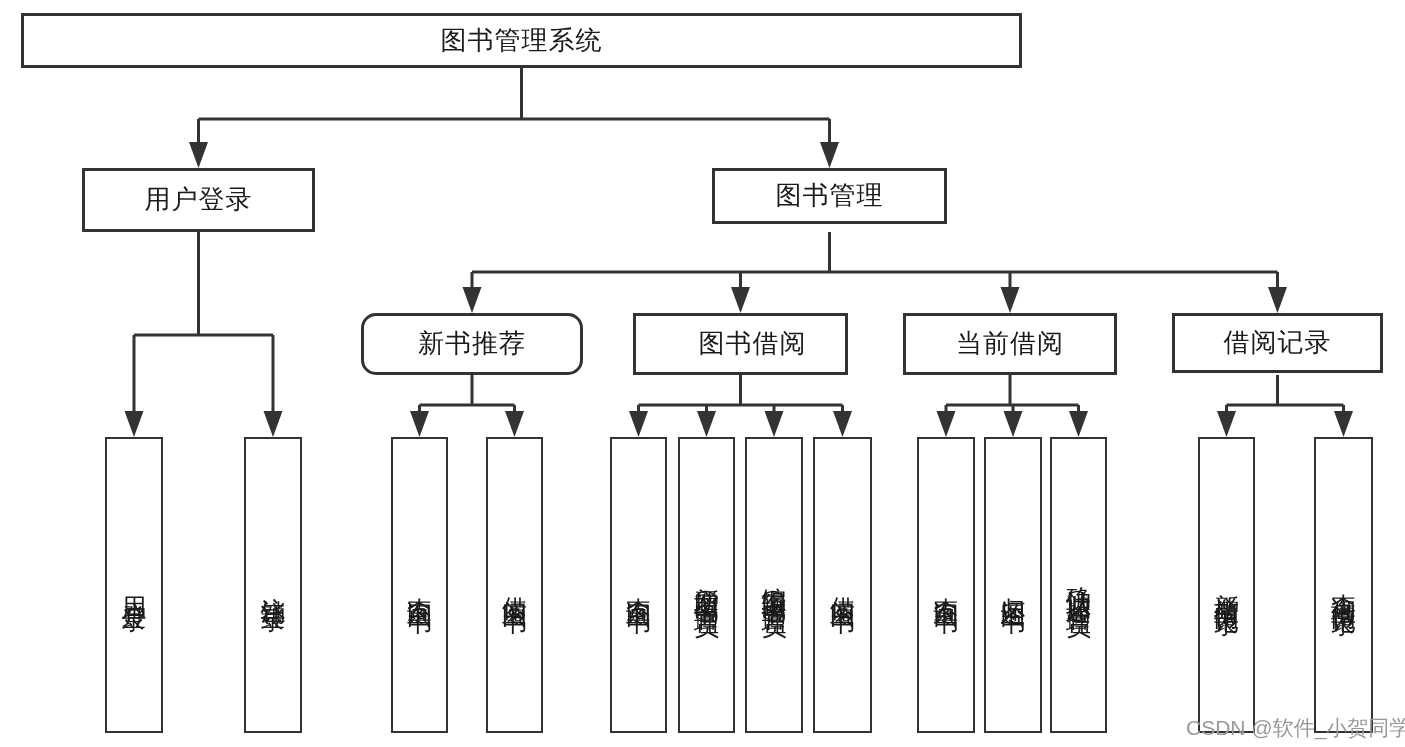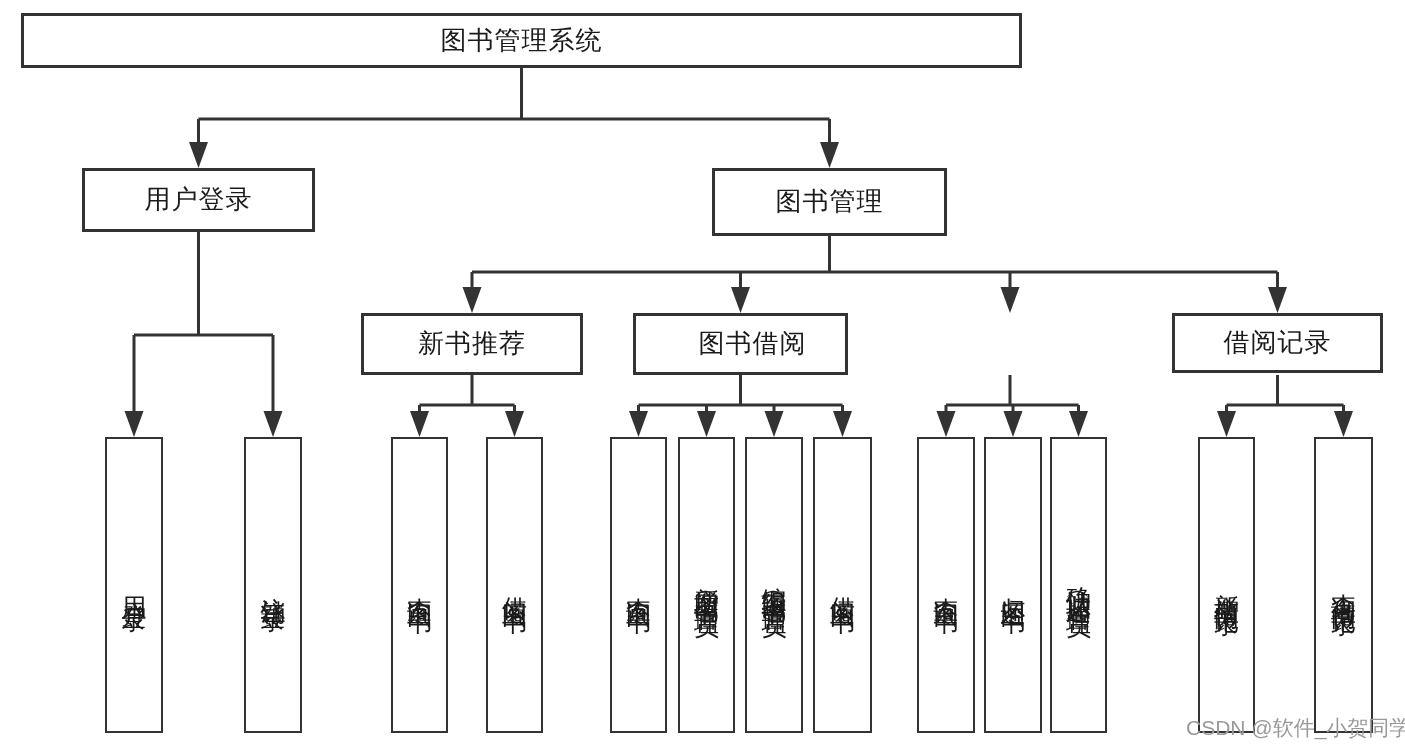--- a/index.html
+++ b/index.html
@@ -114,7 +114,7 @@
   <div class="node h" style="left:82px; top:168px; width:233px; height:64px;">
     <span>用户登录</span>
   </div>
-  <div class="node h" style="left:712px; top:168px; width:235px; height:68px;">
+  <div class="node h" style="left:712px; top:168px; width:235px; height:56px;">
     <span>图书管理</span>
   </div>
 

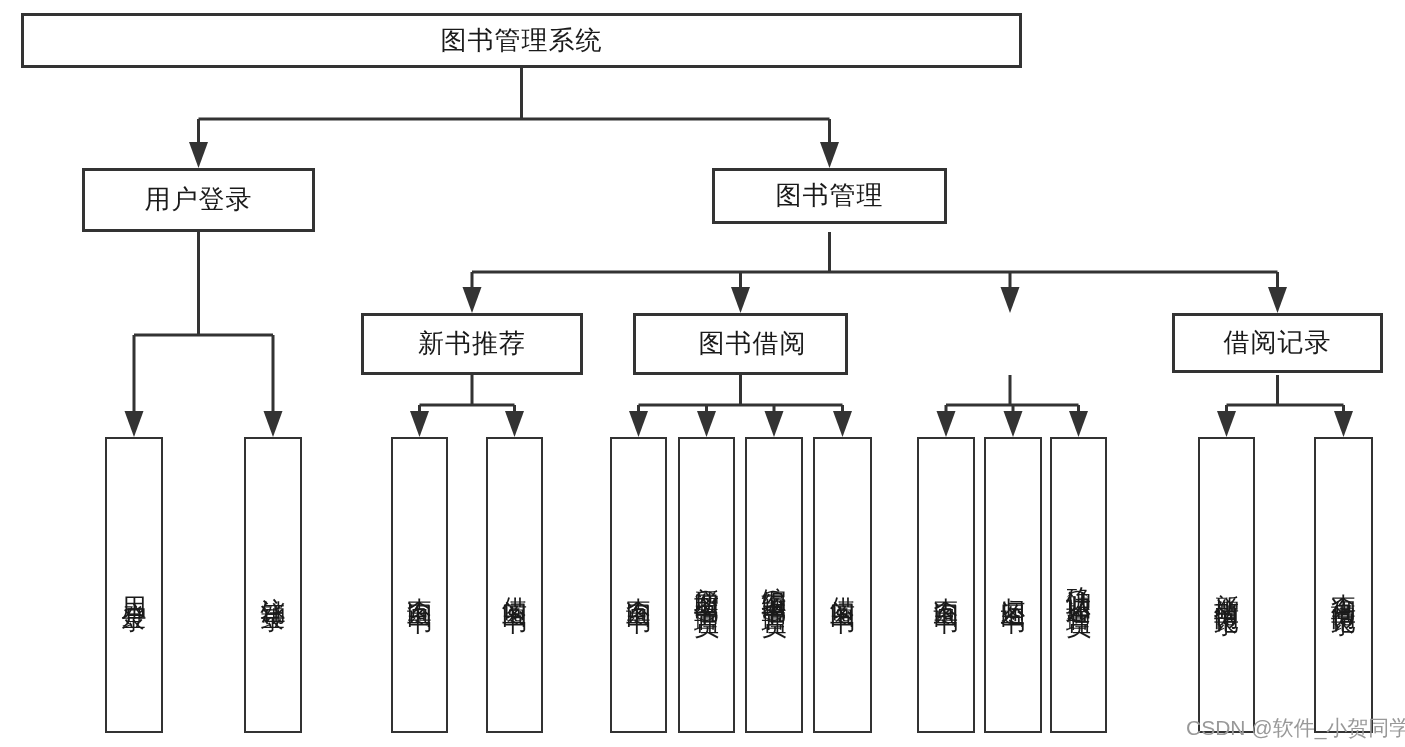--- a/index.html
+++ b/index.html
@@ -118,7 +118,7 @@
     <span>图书管理</span>
   </div>
 
-  <div class="node h" style="left:361px; top:313px; width:222px; height:62px;">
+  <div class="node h" style="left:361px; top:313px; width:222px; height:62px;border-radius:15px;">
     <span>新书推荐</span>
   </div>
   <div class="node h" style="left:633px; top:313px; width:215px; height:62px;padding-left:24px;">

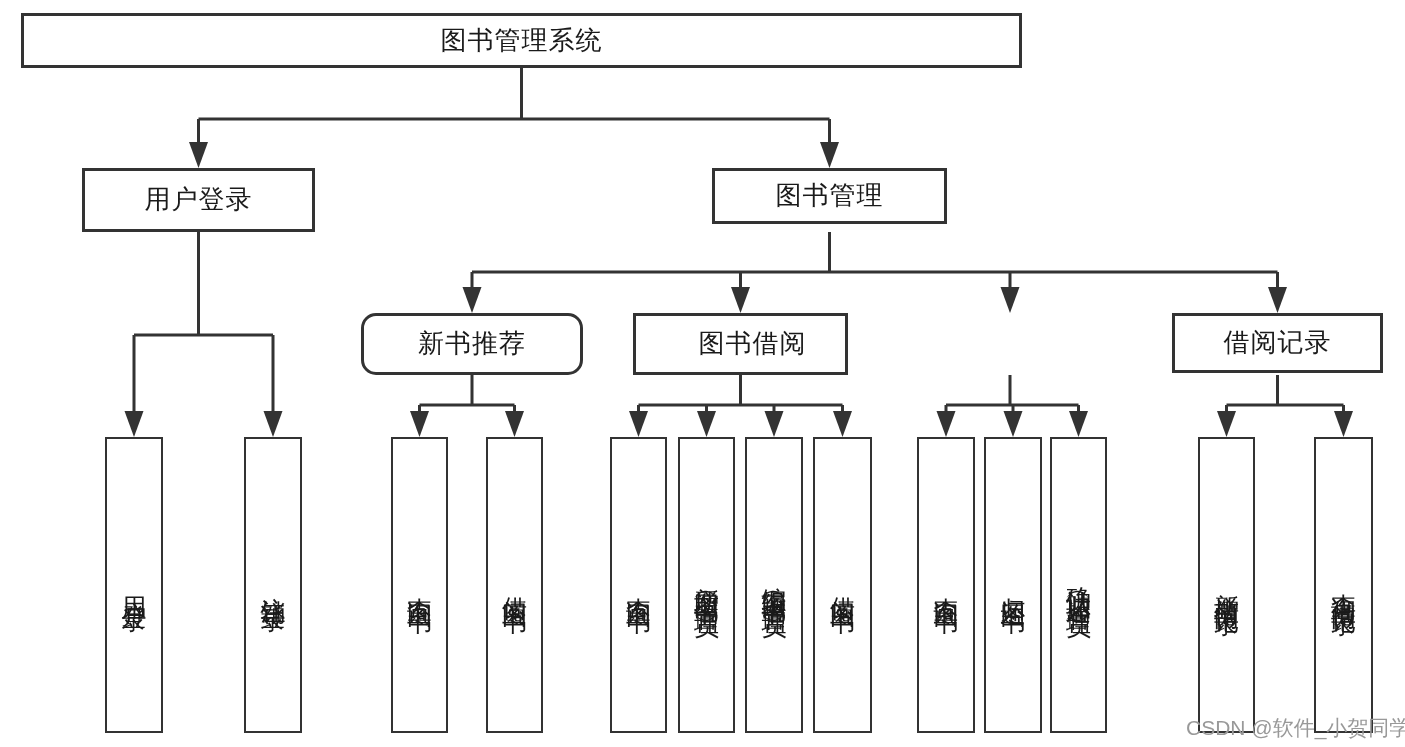--- a/index.html
+++ b/index.html
@@ -124,6 +124,9 @@
   <div class="node h" style="left:633px; top:313px; width:215px; height:62px;padding-left:24px;">
     <span>图书借阅</span>
   </div>
+  <div class="node h" style="left:903px; top:313px; width:214px; height:62px;">
+    <span>当前借阅</span>
+  </div>
   <div class="node h" style="left:1172px; top:313px; width:211px; height:60px;">
     <span>借阅记录</span>
   </div>

